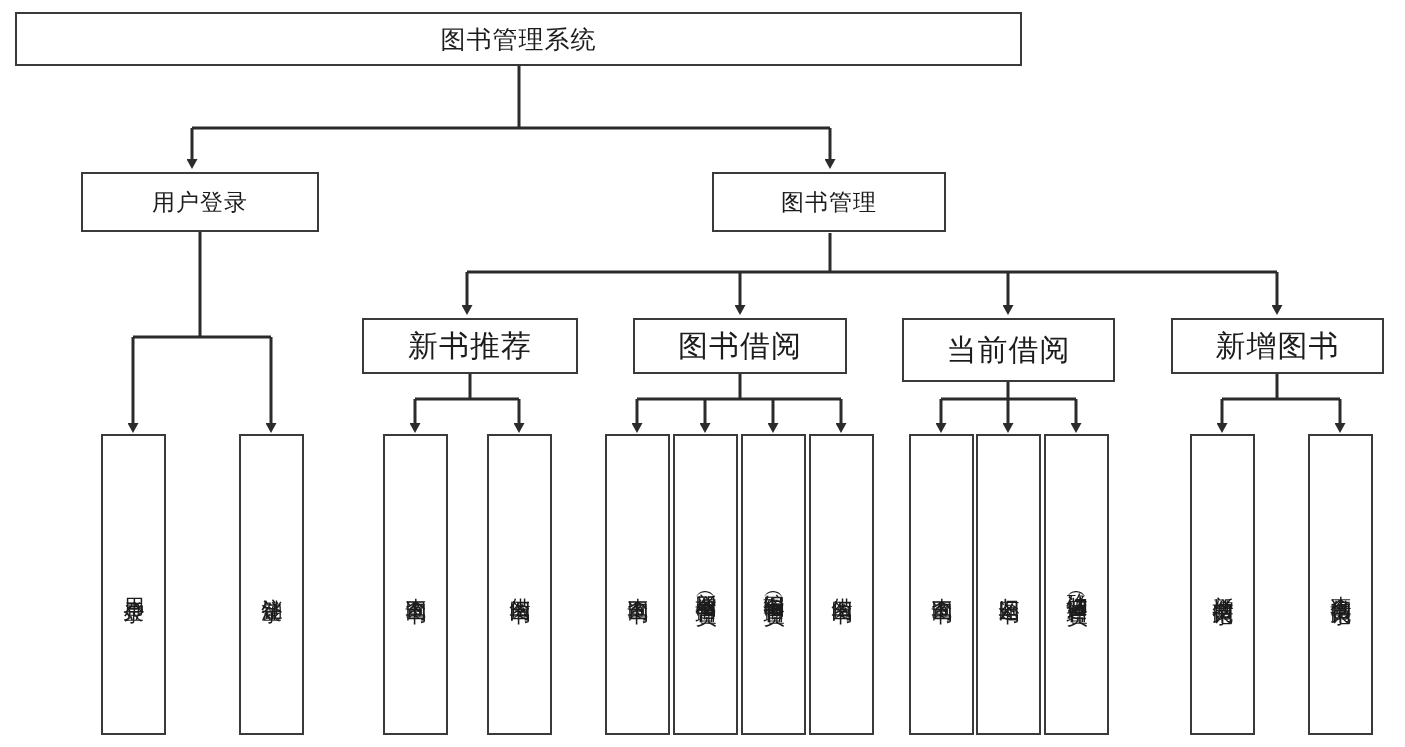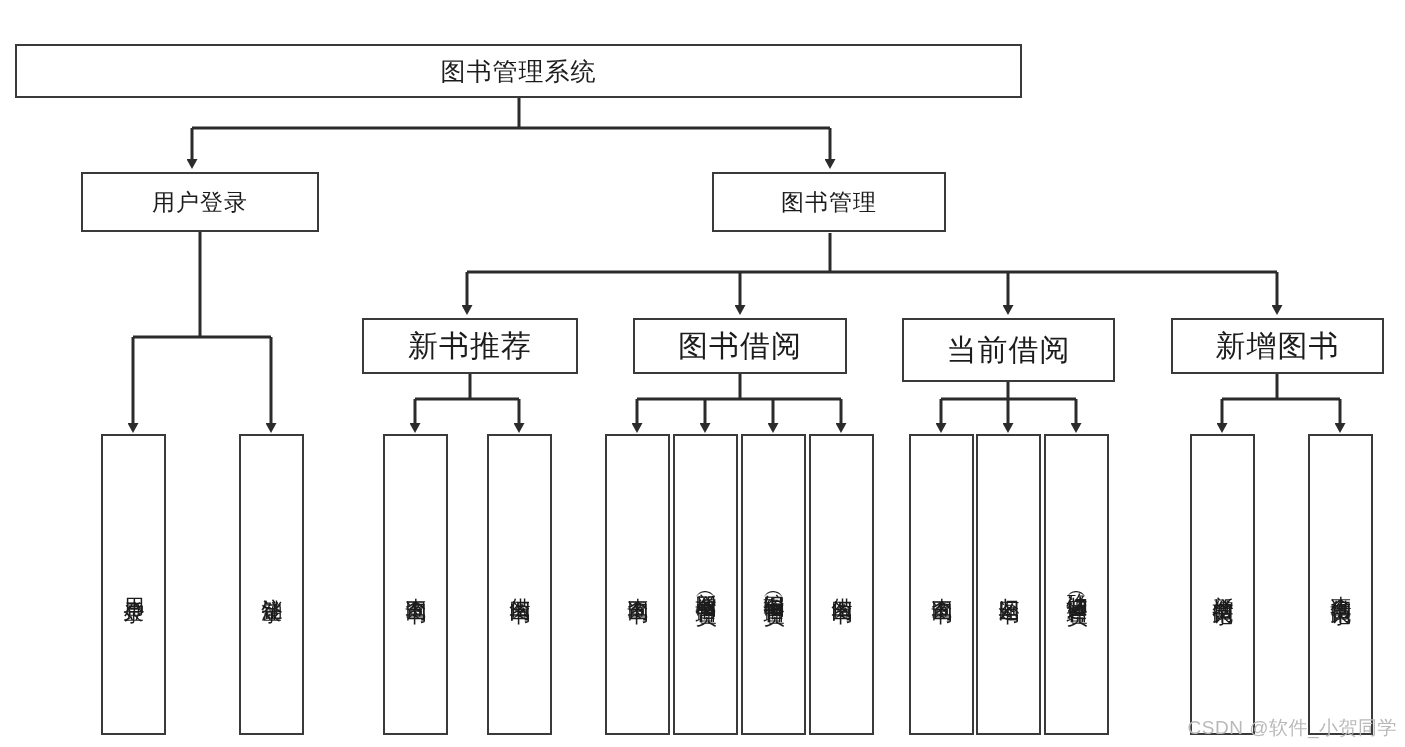--- a/index.html
+++ b/index.html
@@ -41,7 +41,6 @@
   .node.root {
     font-size: 25px;
     letter-spacing: 1px;
-    margin-top: 32px;
   }
   .node.lvl1 {
     font-size: 23px;

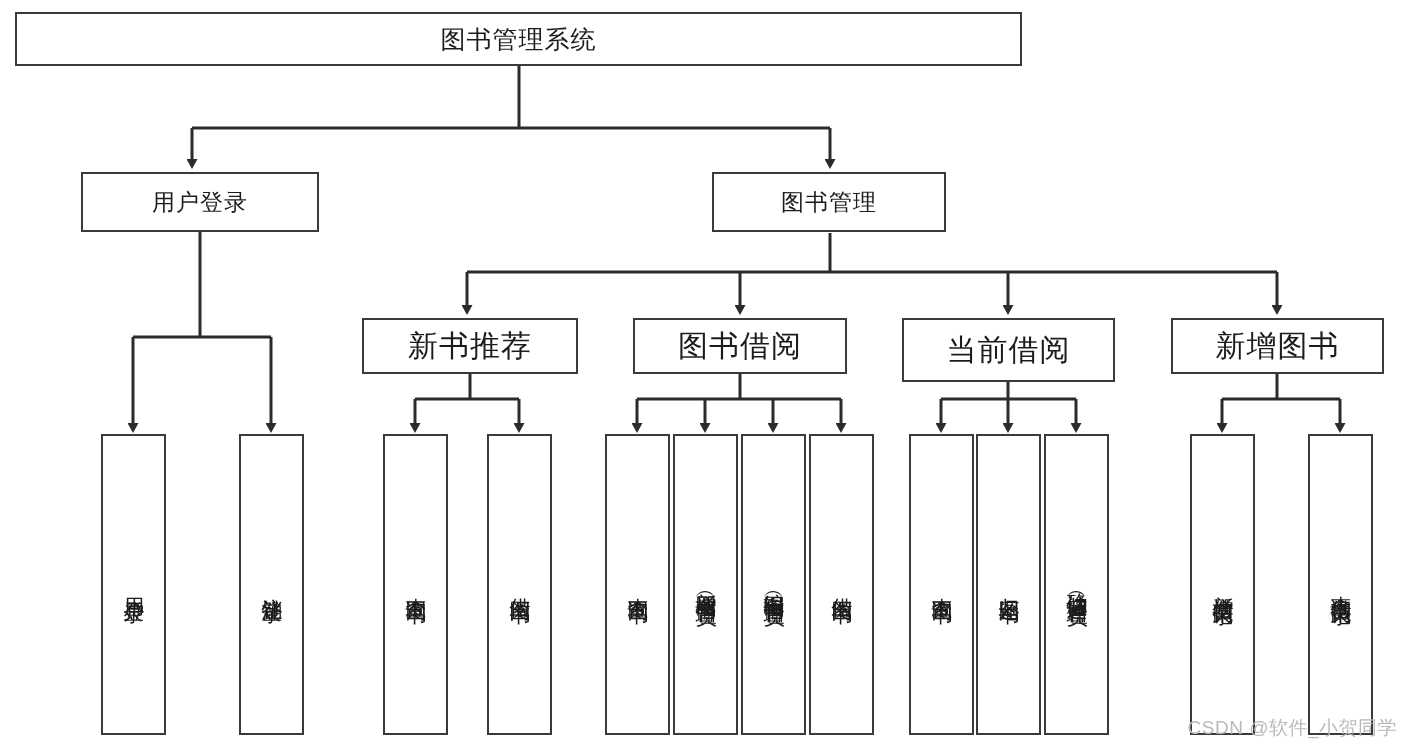--- a/index.html
+++ b/index.html
@@ -196,7 +196,6 @@
     <span class="vtext">查询借阅记录</span>
   </div>
 
-  <div class="watermark">CSDN @软件_小贺同学</div>
 
 </div>
 

